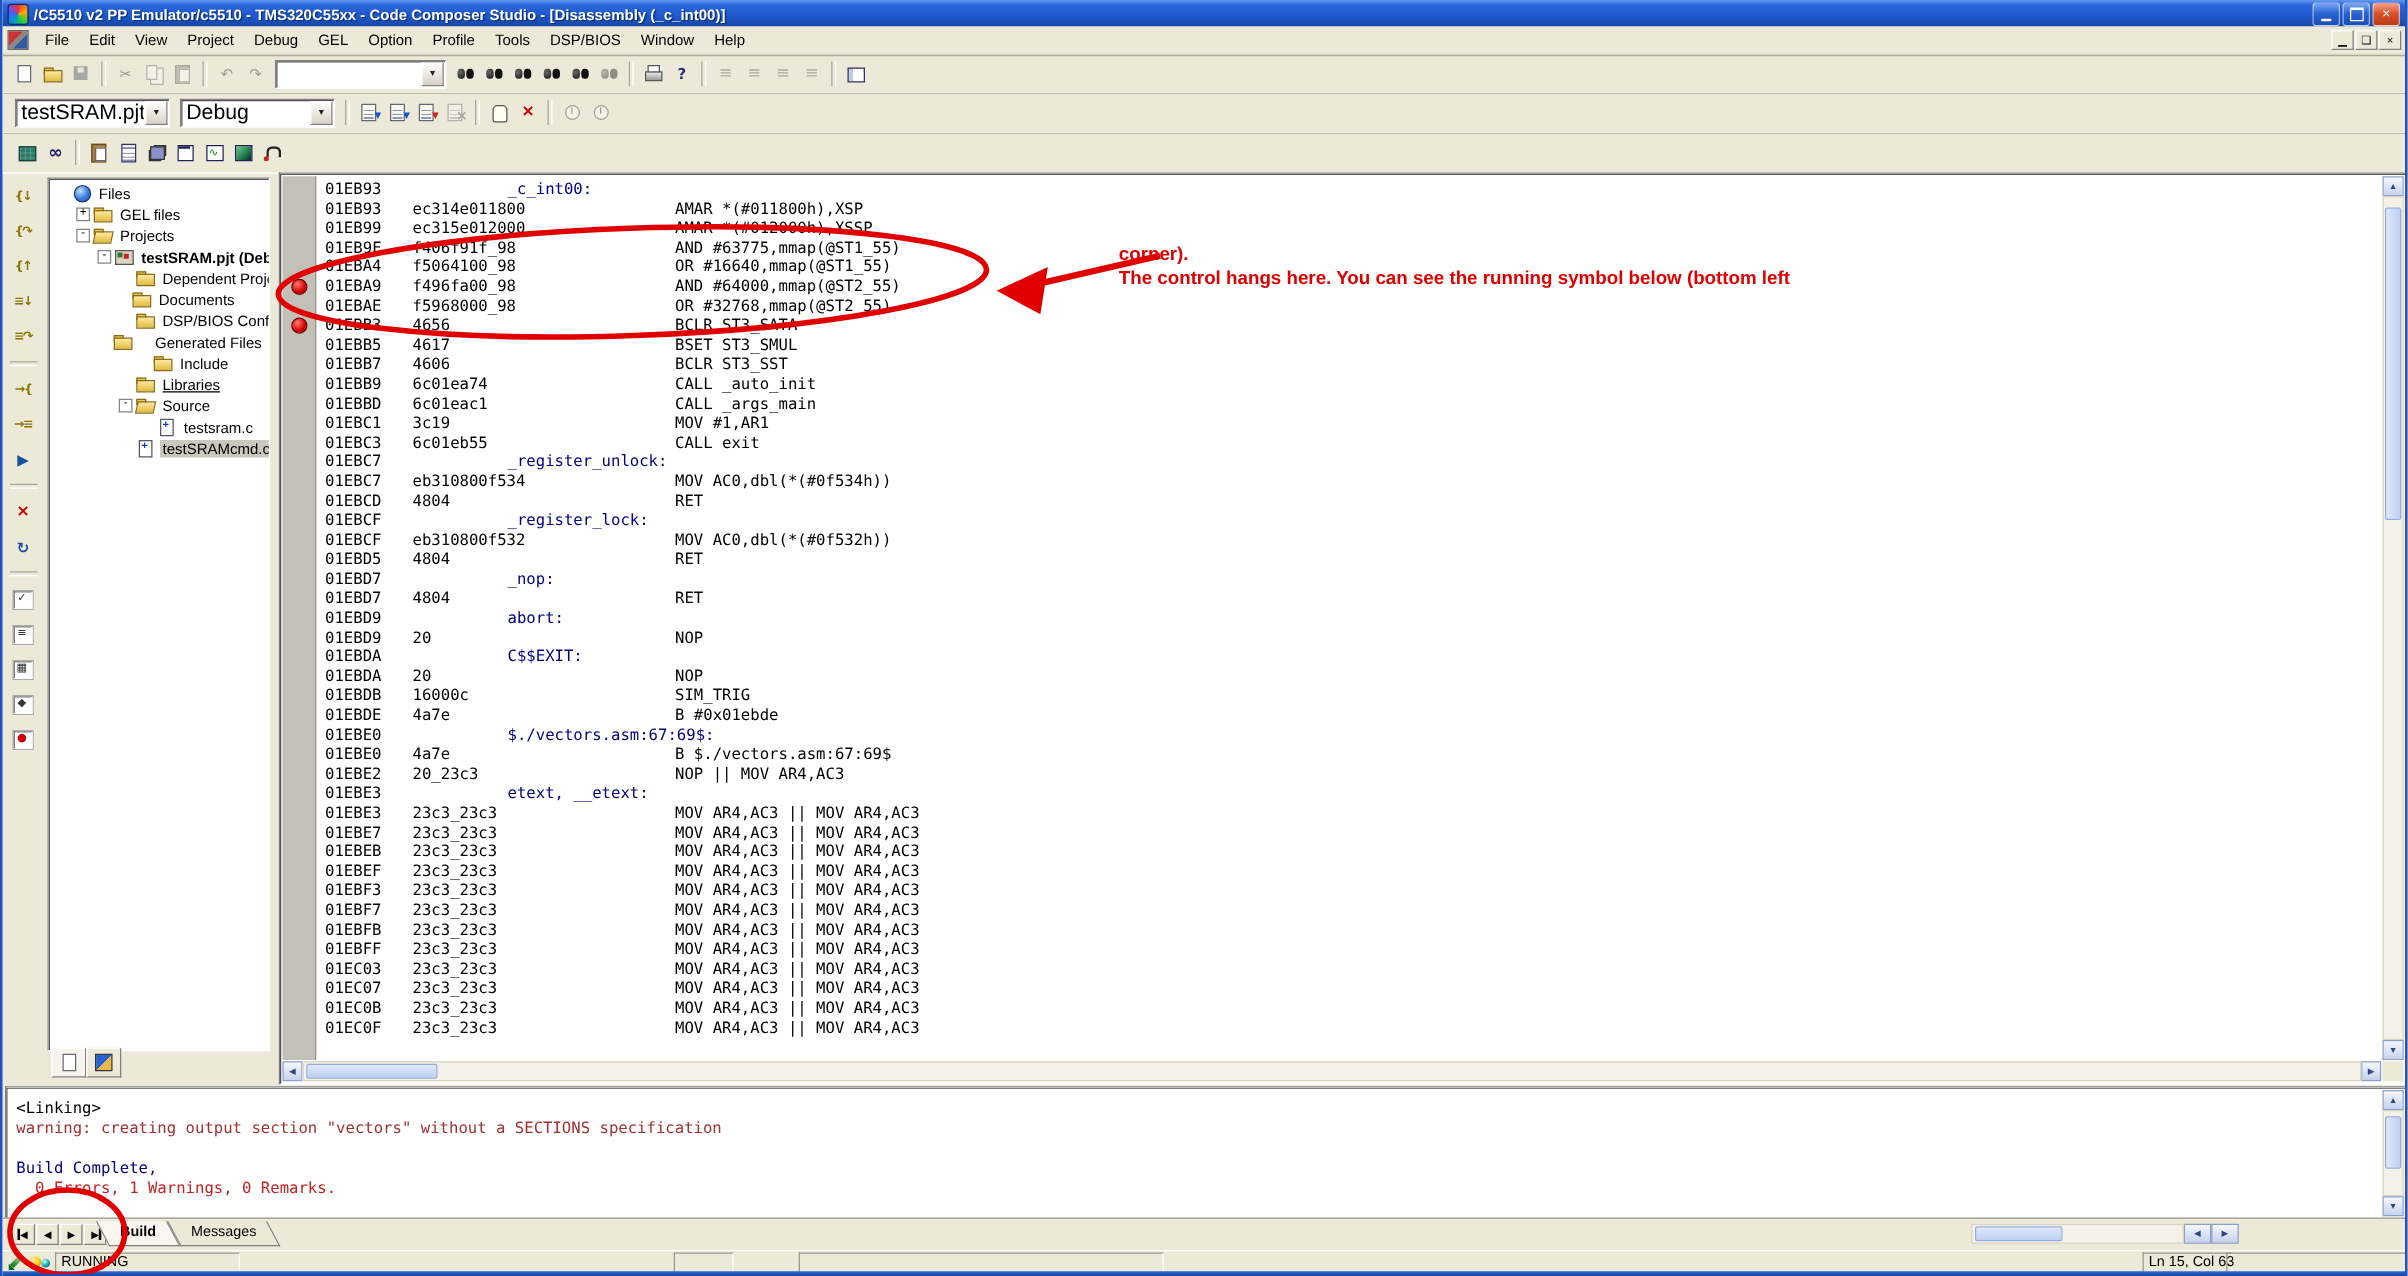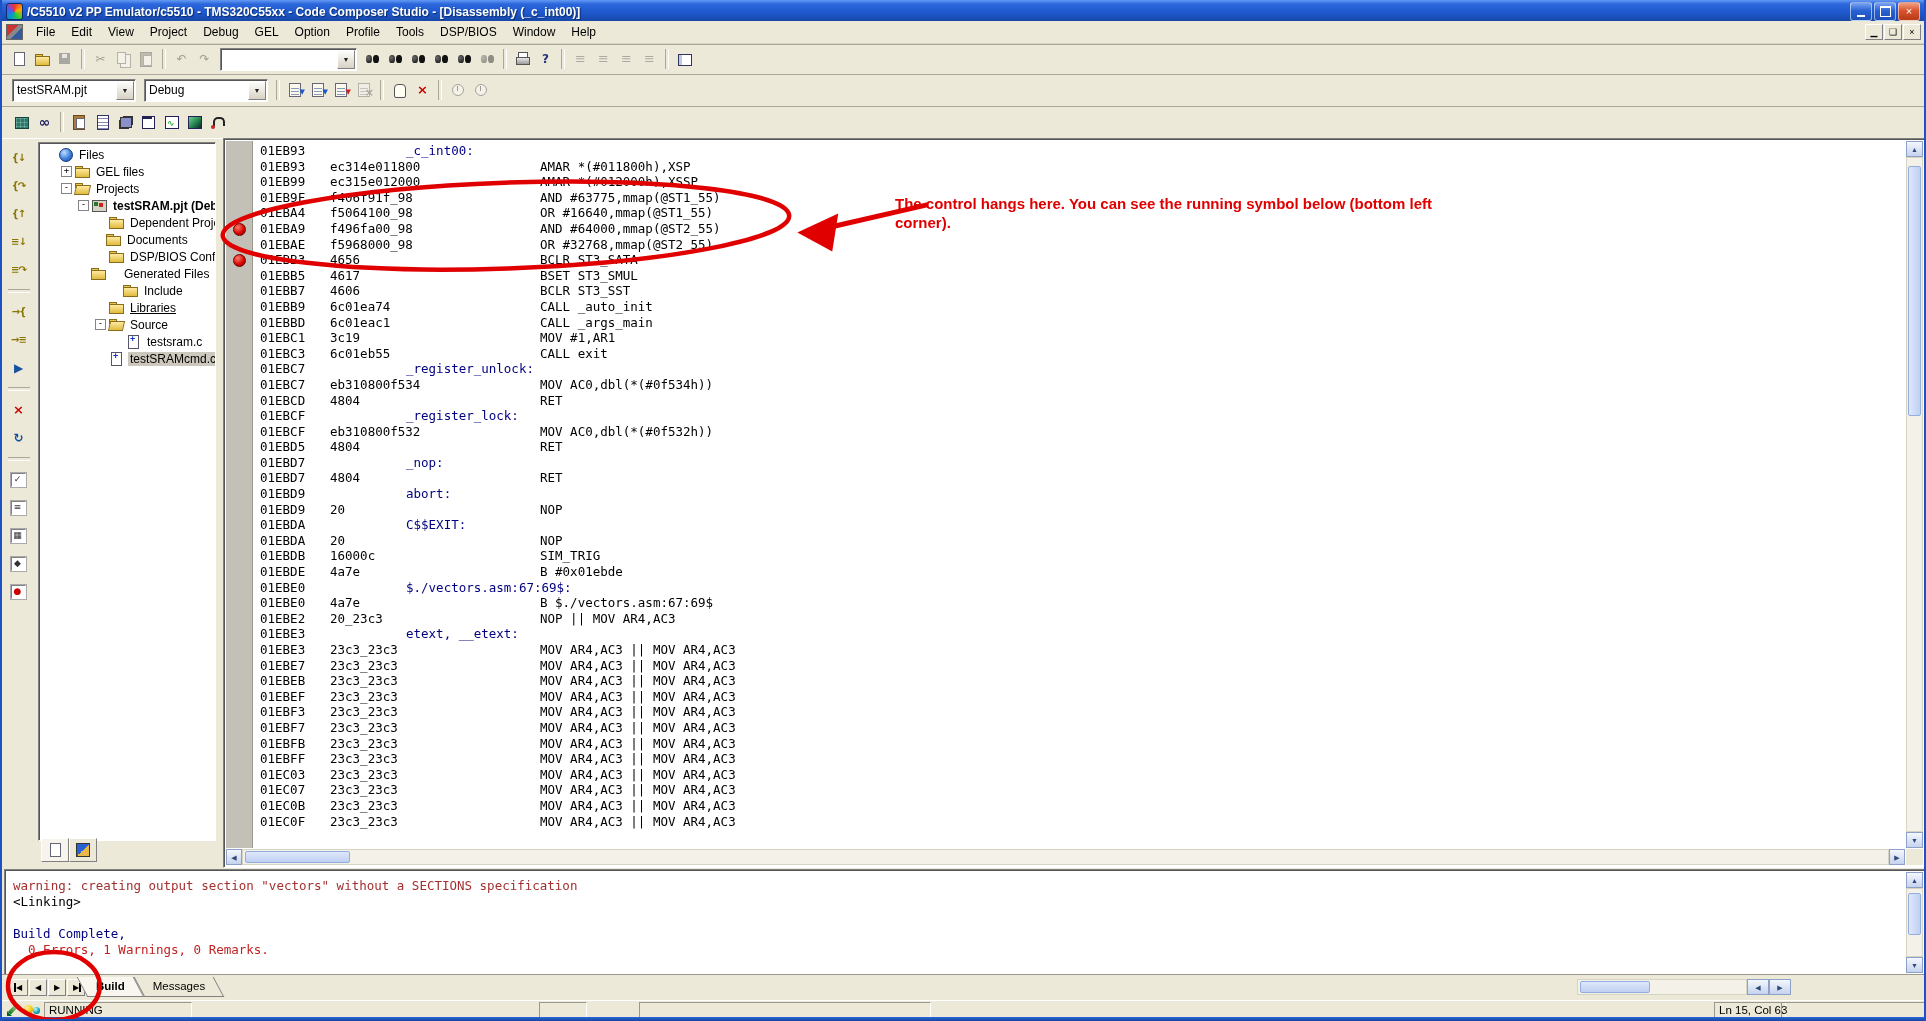--- a/index.html
+++ b/index.html
@@ -36,7 +36,7 @@
   .tsep{width:2px;height:20px;margin:0 4px;border-left:1px solid #aca899;border-right:1px solid #fff;flex:none;}
   .combo{display:inline-flex;height:21px;background:#fff;border:1px solid;border-color:#808080 #fff #fff #808080;
     box-shadow:inset 1px 1px 0 #555;align-items:center;margin:0 4px;flex:none;}
-  .cval{flex:1;font-size:12px;padding:0 4px;white-space:nowrap;overflow:hidden;}
+  .cval{flex:1;font-size:17px;padding:0 4px;white-space:nowrap;overflow:hidden;}
   .carrow{width:16px;height:17px;margin:1px;background:linear-gradient(180deg,#fdfdfb,#d8d2c4);border:1px solid;border-color:#fff #808080 #808080 #fff;
     font-size:7px;display:flex;align-items:center;justify-content:center;color:#222;}
   

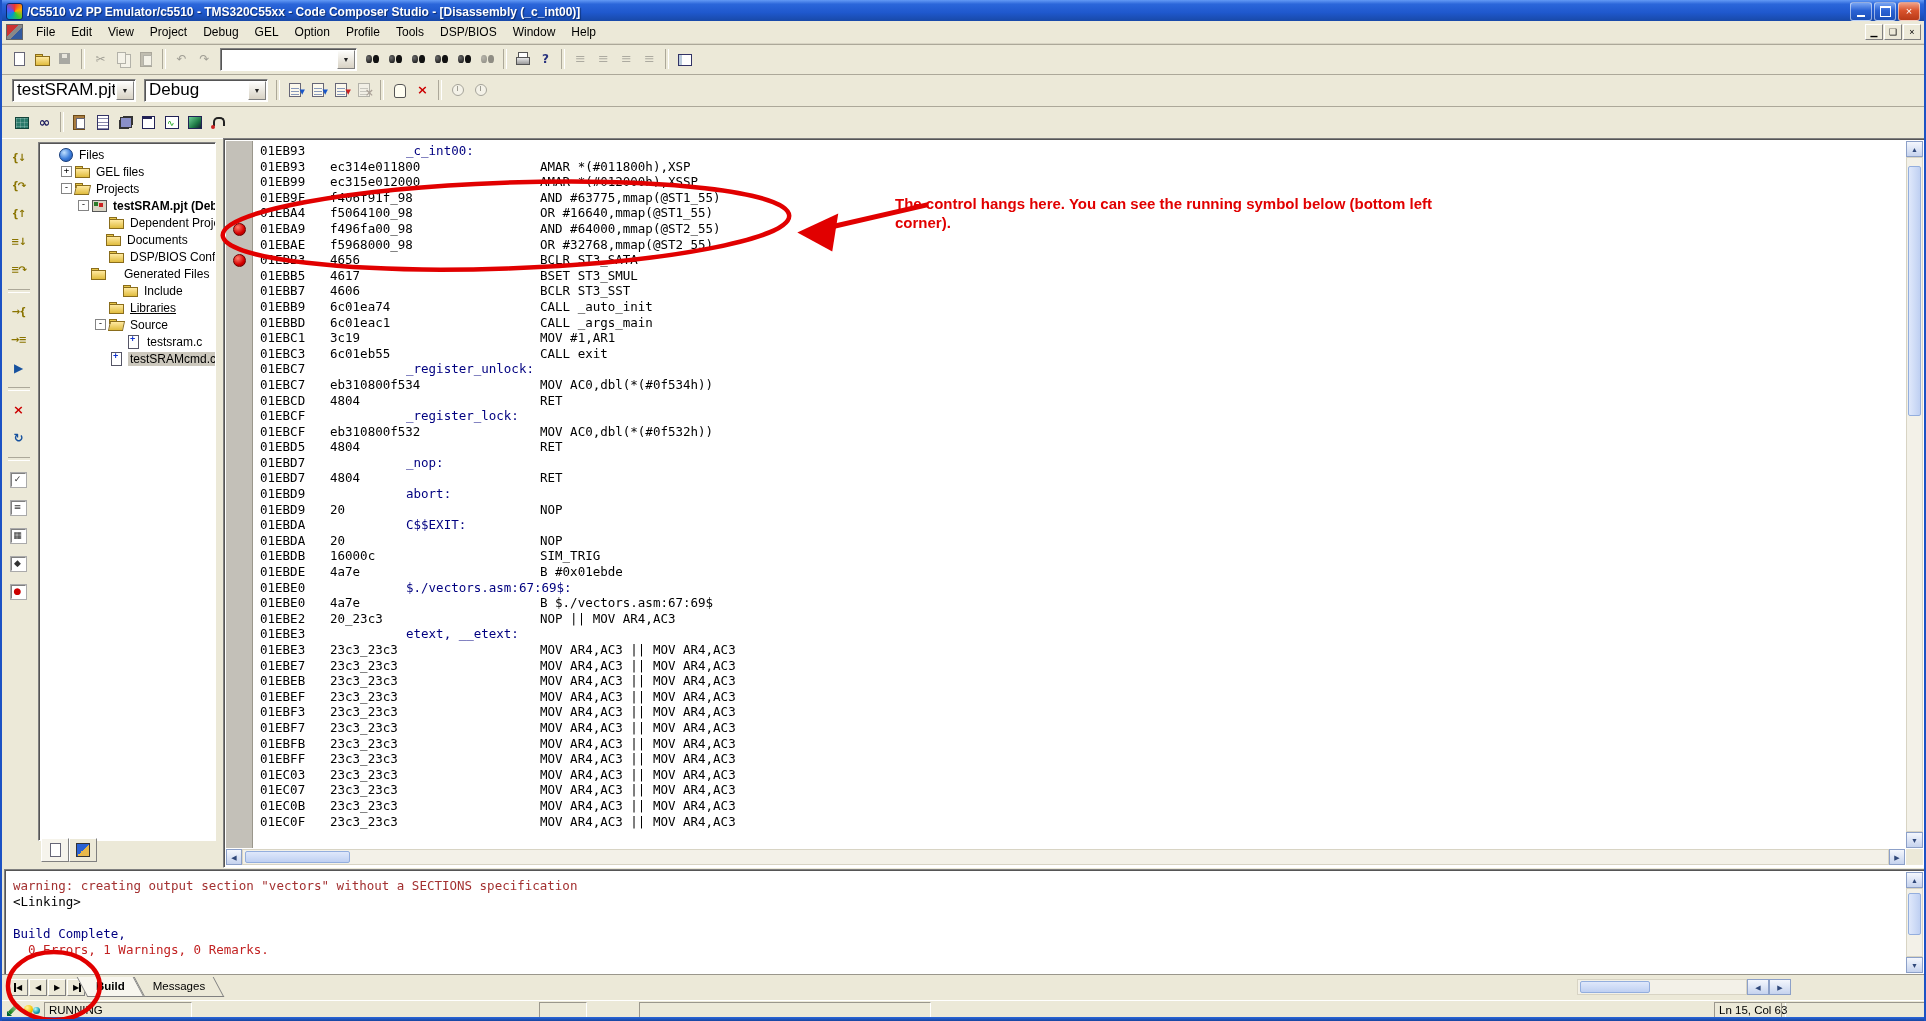--- a/index.html
+++ b/index.html
@@ -615,8 +615,8 @@
     <ellipse cx="52" cy="988" rx="46" ry="34" fill="none" stroke="#e10000" stroke-width="4.5"></ellipse>
   </svg>
   <div id="note" style="color: rgb(225, 0, 0);">
+    <div>corner).</div>
     <div>The control hangs here. You can see the running symbol below (bottom left</div>
-    <div>corner).</div>
   </div>
 
 </div>

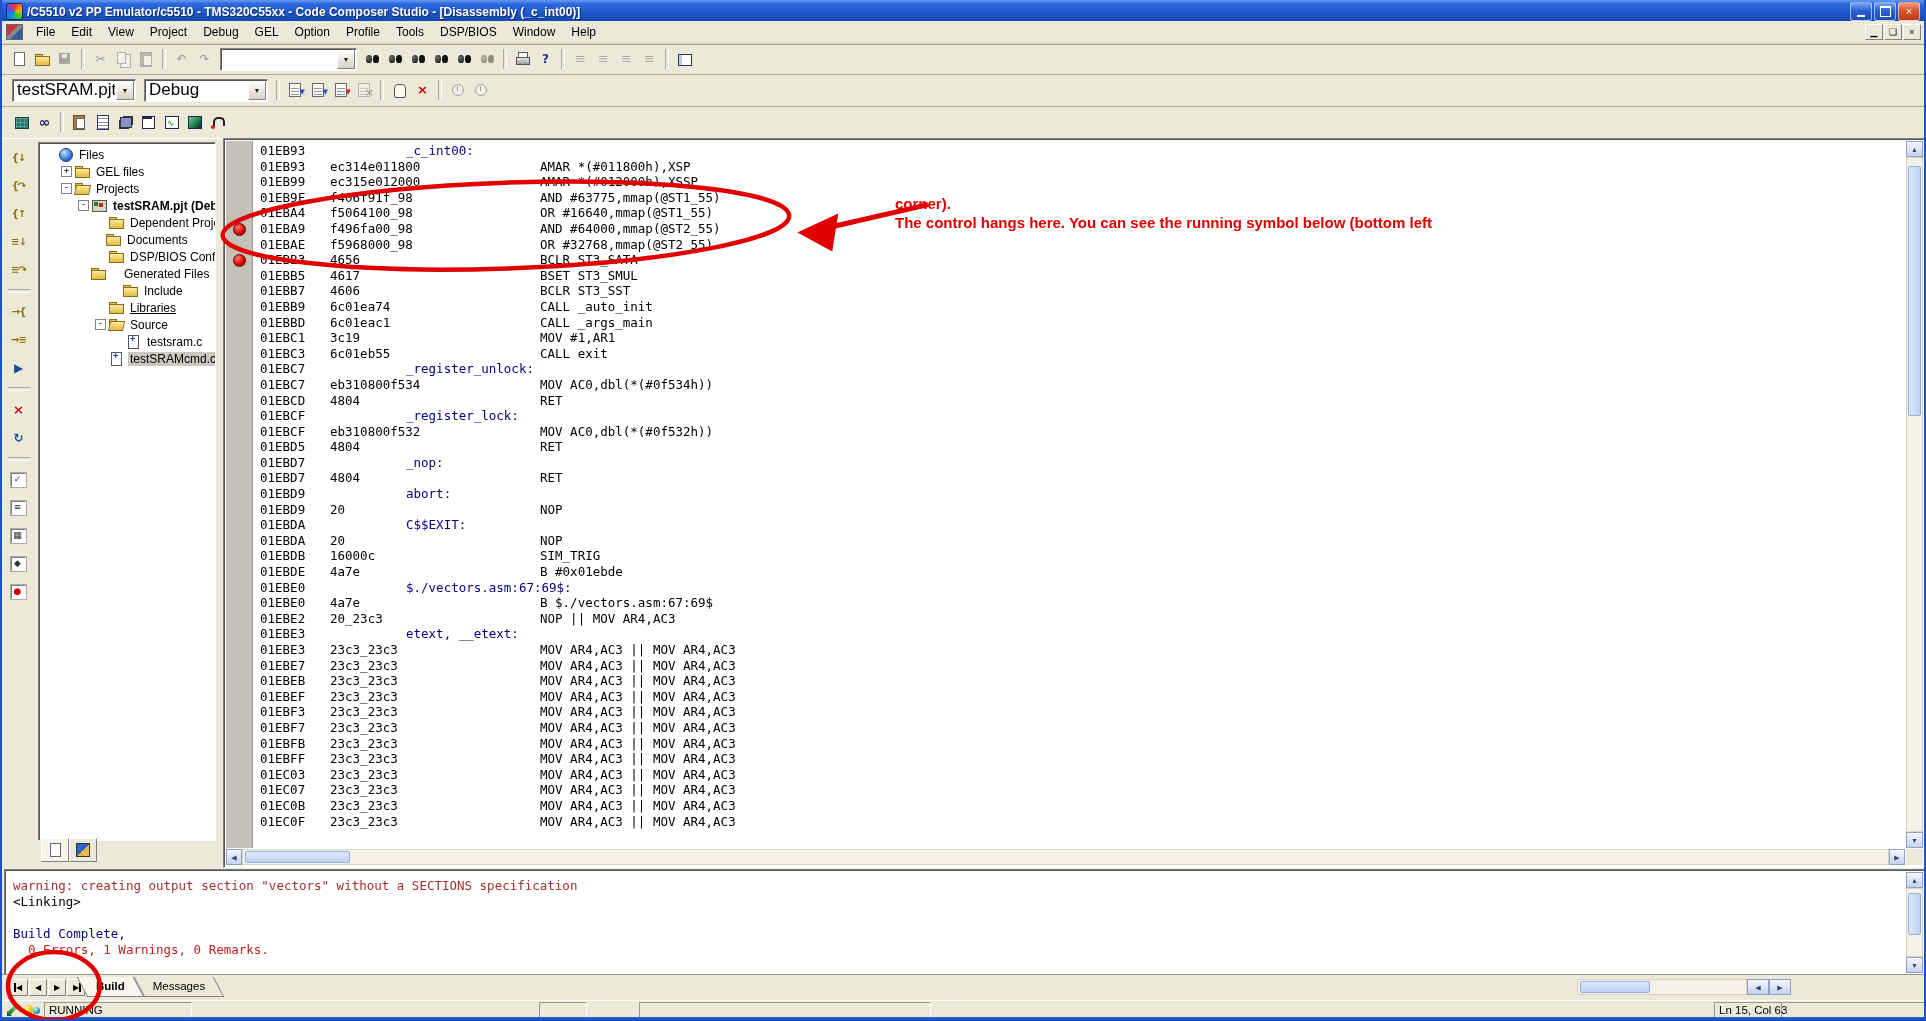--- a/index.html
+++ b/index.html
@@ -560,8 +560,8 @@
 
   <div id="build">
     <div class="blines" id="blines">
+        <div class="bline default">&lt;Linking&gt;</div>
         <div class="bline warning">warning: creating output section "vectors" without a SECTIONS specification</div>
-        <div class="bline default">&lt;Linking&gt;</div>
         <div class="bline default">&nbsp;</div>
         <div class="bline info">Build Complete,</div>
         <div class="bline error">  0 Errors, 1 Warnings, 0 Remarks.</div>

